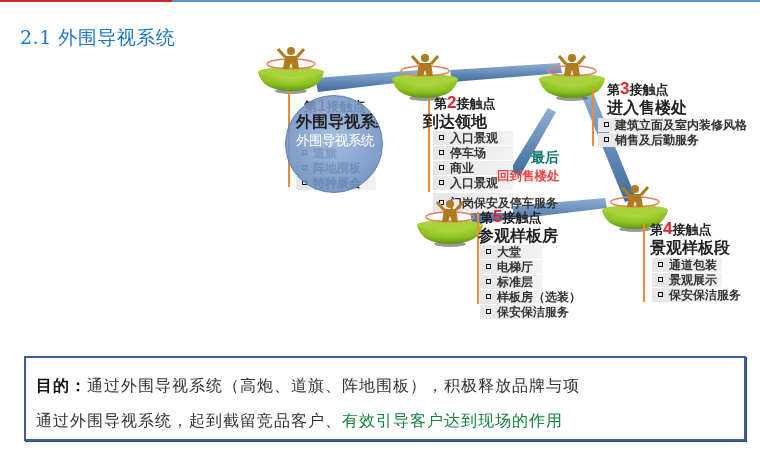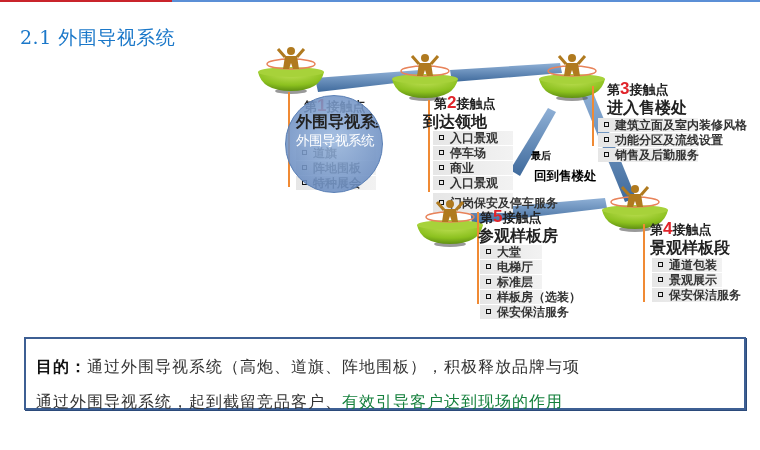--- a/index.html
+++ b/index.html
@@ -138,7 +138,6 @@
     <div class="stop-sub" style="left:607px;top:98px">进入售楼处</div>
     <ul class="item-list" style="left:598px;top:118px;width:100px">
       <li><span class="bx"></span><span>建筑立面及室内装修风格</span></li>
-      <li><span class="bx"></span><span>功能分区及流线设置</span></li>
       <li><span class="bx"></span><span>销售及后勤服务</span></li>
     </ul>
   </div>

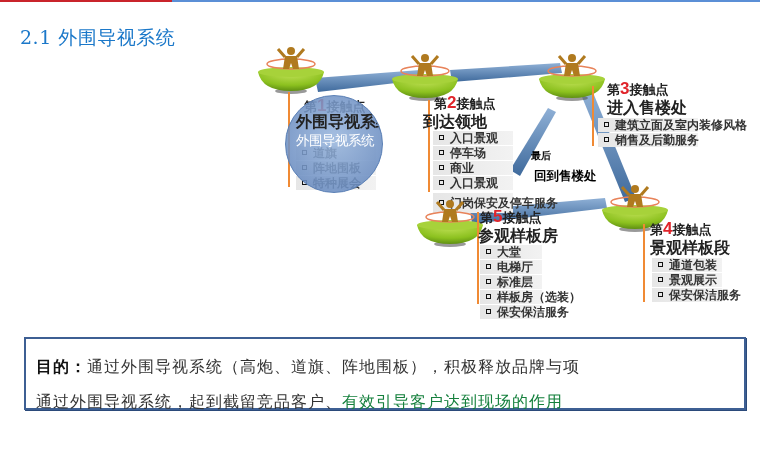--- a/index.html
+++ b/index.html
@@ -31,7 +31,7 @@
   .magnifier { position: absolute; left: 285px; top: 95px; width: 98px; height: 98px; border-radius: 50%; background: radial-gradient(circle at 50% 45%, rgba(150,180,220,0.85), rgba(95,130,185,0.9)); border: 1px solid #5a7fb5; overflow: hidden; }
   .mag-big { position: absolute; left: 0px; top: 36px; width: 98px; text-align: center; font-size: 13.5px; color: #fff; font-family: "DejaVu Serif", "Liberation Serif", serif; white-space: nowrap; letter-spacing: -0.5px; }
 
-  .final-red { position: absolute; left: 531px; top: 149px; color: #000000; font-size: 10px; font-weight: bold; font-family: "DejaVu Serif", "Liberation Serif", serif; }
+  .final-red { position: absolute; left: 531px; top: 149px; color: #0f766e; font-size: 14px; font-weight: bold; font-family: "DejaVu Serif", "Liberation Serif", serif; }
   .final-sub { position: absolute; left: 534px; top: 168px; color: #000000; font-size: 12.5px; font-weight: bold; font-family: Liberation Serif, serif; white-space: nowrap; }
 
   .purpose-box { position: absolute; left: 24px; top: 337px; width: 722px; height: 73px; border: 2px solid #3d5f93; box-shadow: 1px 1px 0 #2b4a7a; background: #fff; padding: 10px 0 0 10px; }

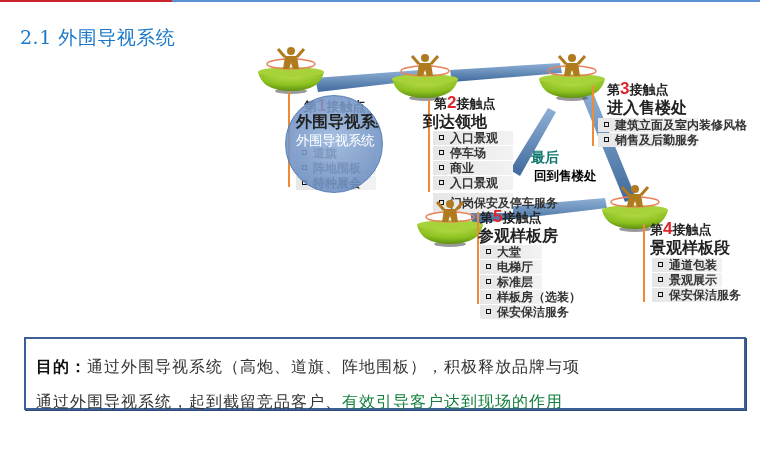--- a/index.html
+++ b/index.html
@@ -32,7 +32,7 @@
   .mag-big { position: absolute; left: 0px; top: 36px; width: 98px; text-align: center; font-size: 13.5px; color: #fff; font-family: "DejaVu Serif", "Liberation Serif", serif; white-space: nowrap; letter-spacing: -0.5px; }
 
   .final-red { position: absolute; left: 531px; top: 149px; color: #0f766e; font-size: 14px; font-weight: bold; font-family: "DejaVu Serif", "Liberation Serif", serif; }
-  .final-sub { position: absolute; left: 534px; top: 168px; color: #000000; font-size: 12.5px; font-weight: bold; font-family: Liberation Serif, serif; white-space: nowrap; }
+  .final-sub { position: absolute; left: 497px; top: 168px; color: #ef4444; font-size: 12.5px; font-weight: bold; font-family: Liberation Serif, serif; white-space: nowrap; }
 
   .purpose-box { position: absolute; left: 24px; top: 337px; width: 722px; height: 73px; border: 2px solid #3d5f93; box-shadow: 1px 1px 0 #2b4a7a; background: #fff; padding: 10px 0 0 10px; }
   .purpose-line { font-size: 16px; line-height: 35px; color: #333; font-family: "DejaVu Serif", "Liberation Serif", serif; white-space: nowrap; letter-spacing: 1px; }

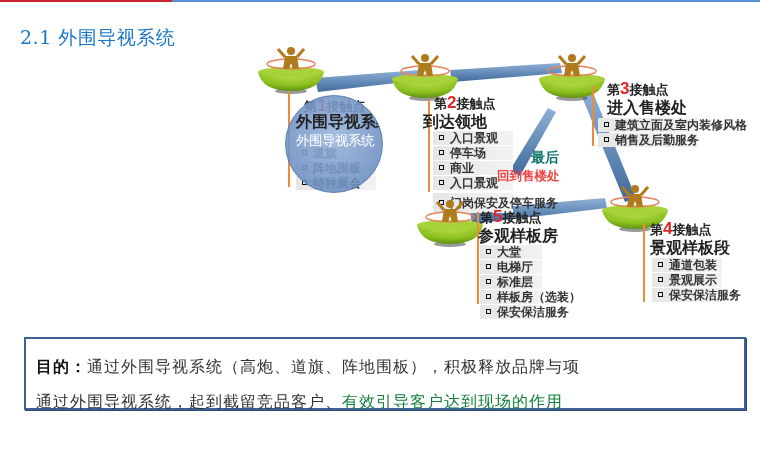--- a/index.html
+++ b/index.html
@@ -34,7 +34,7 @@
   .final-red { position: absolute; left: 531px; top: 149px; color: #0f766e; font-size: 14px; font-weight: bold; font-family: "DejaVu Serif", "Liberation Serif", serif; }
   .final-sub { position: absolute; left: 497px; top: 168px; color: #ef4444; font-size: 12.5px; font-weight: bold; font-family: Liberation Serif, serif; white-space: nowrap; }
 
-  .purpose-box { position: absolute; left: 24px; top: 337px; width: 722px; height: 73px; border: 2px solid #3d5f93; box-shadow: 1px 1px 0 #2b4a7a; background: #fff; padding: 10px 0 0 10px; }
+  .purpose-box { position: absolute; left: 24px; top: 356px; width: 722px; height: 85px; border: 2px solid #3d5f93; box-shadow: 1px 1px 0 #2b4a7a; background: #fff; padding: 10px 0 0 10px; }
   .purpose-line { font-size: 16px; line-height: 35px; color: #333; font-family: "DejaVu Serif", "Liberation Serif", serif; white-space: nowrap; letter-spacing: 1px; }
   .purpose-label { font-weight: bold; color: #111; font-family: "DejaVu Sans", sans-serif; }
   .purpose-highlight { color: #15803d; font-family: "DejaVu Sans", sans-serif; }

